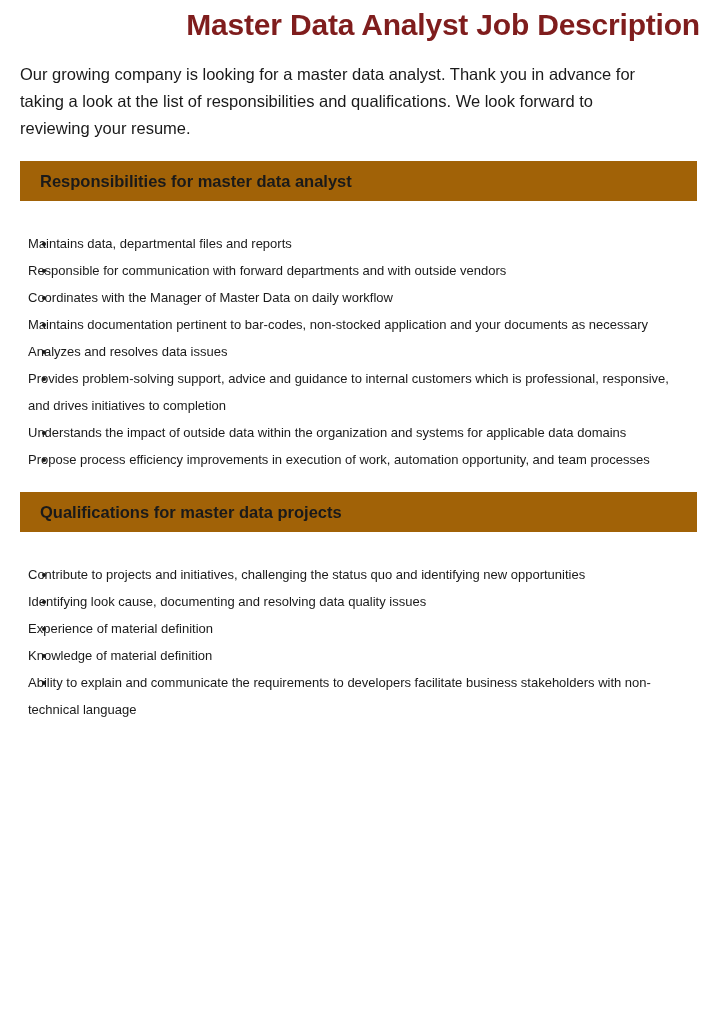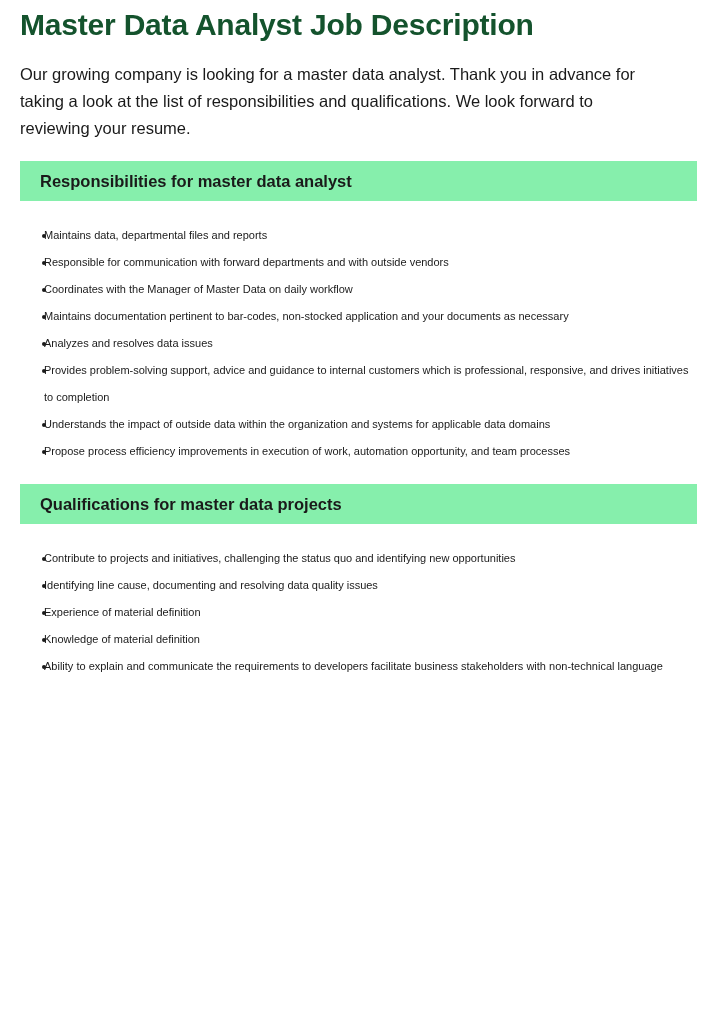--- a/index.html
+++ b/index.html
@@ -29,9 +29,9 @@
     font-size: 30px;
     line-height: 38px;
     font-weight: bold;
-    text-align: left;
+    text-align: right;
     letter-spacing: -0.2px;
-    color: #14532d;
+    color: #7f1d1d;
   }
 
   

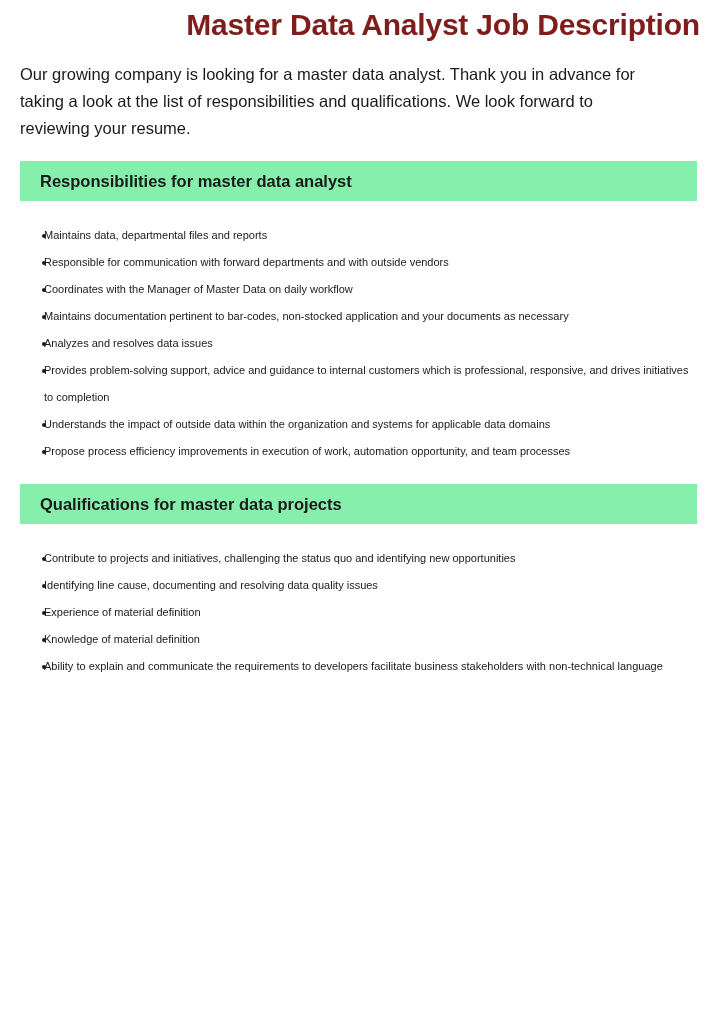--- a/index.html
+++ b/index.html
@@ -50,8 +50,8 @@
     margin: 0;
   }
   .section-header {
-    margin: 19px 23px 0 20px;
-    background: #86efac;
+    margin: 19px 23px 8px 20px;
+    background: #a16207;
     height: 40px;
     display: flex;
     align-items: center;

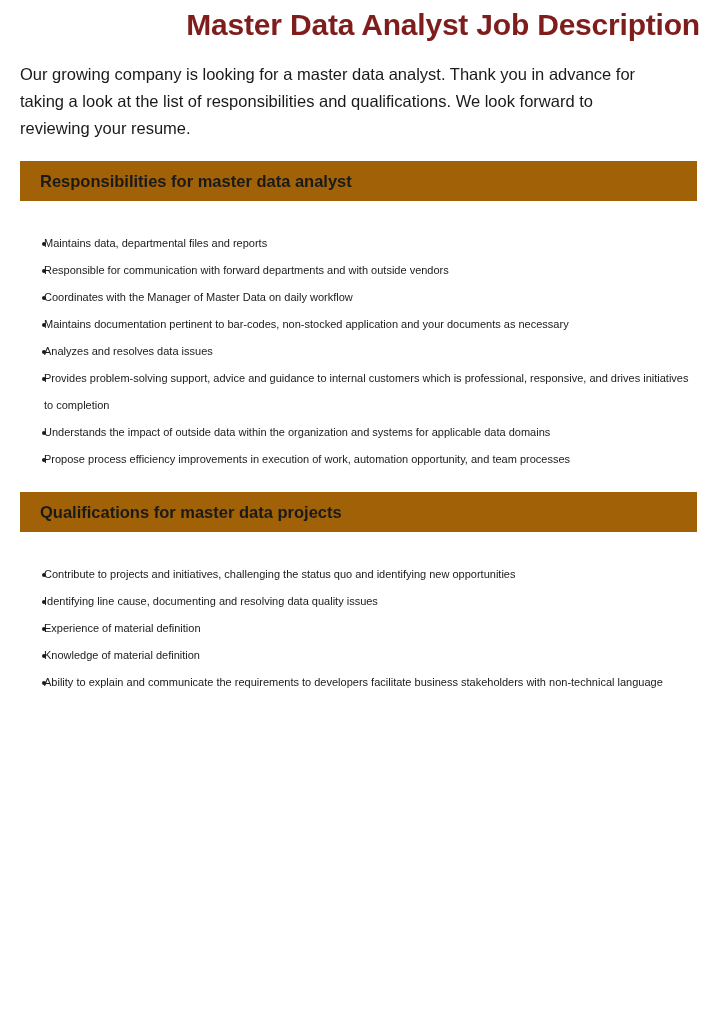--- a/index.html
+++ b/index.html
@@ -80,8 +80,8 @@
   .bullet-item {
     position: relative;
     margin: 0;
-    padding: 0 28px 0 44px;
-    font-size: 11px;
+    padding: 0 28px 0 28px;
+    font-size: 13px;
     line-height: 27px;
     color: #1a1a1a;
     max-width: 720px;

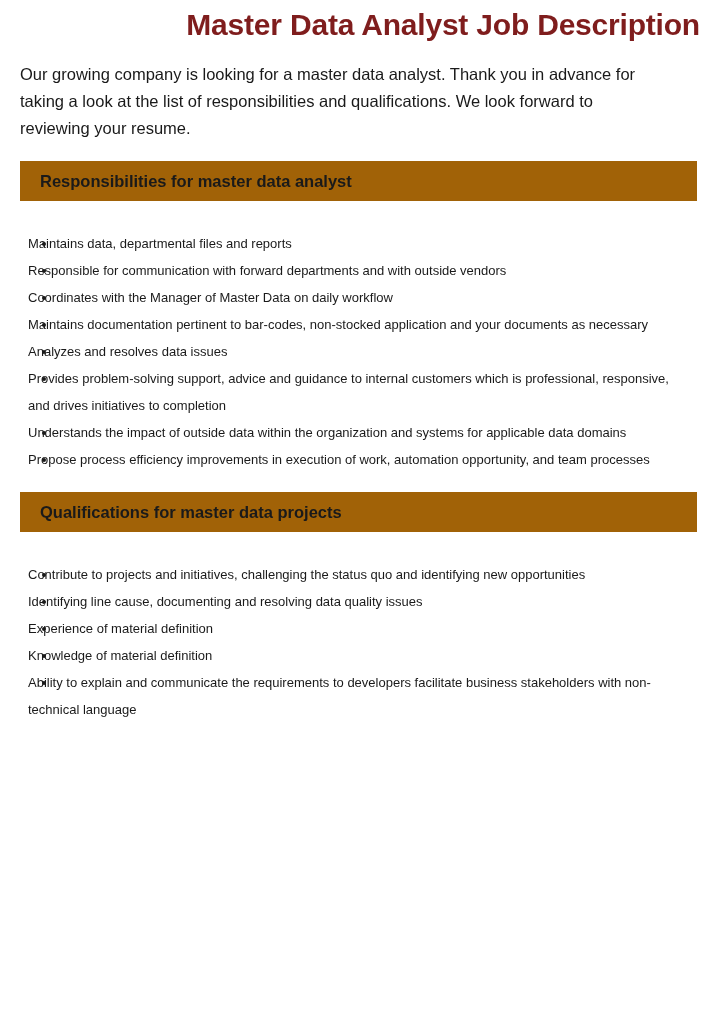--- a/index.html
+++ b/index.html
@@ -133,7 +133,7 @@
     </div>
     <ul class="bullet-list second-list">
       <li class="bullet-item">Contribute to projects and initiatives, challenging the status quo and identifying new opportunities</li>
-      <li class="bullet-item">Identifying line cause, documenting and resolving data quality issues</li>
+      <li class="bullet-item">Identifying look cause, documenting and resolving data quality issues</li>
       <li class="bullet-item">Experience of material definition</li>
       <li class="bullet-item">Knowledge of material definition</li>
       <li class="bullet-item">Ability to explain and communicate the requirements to developers facilitate business stakeholders with non-technical language</li>

